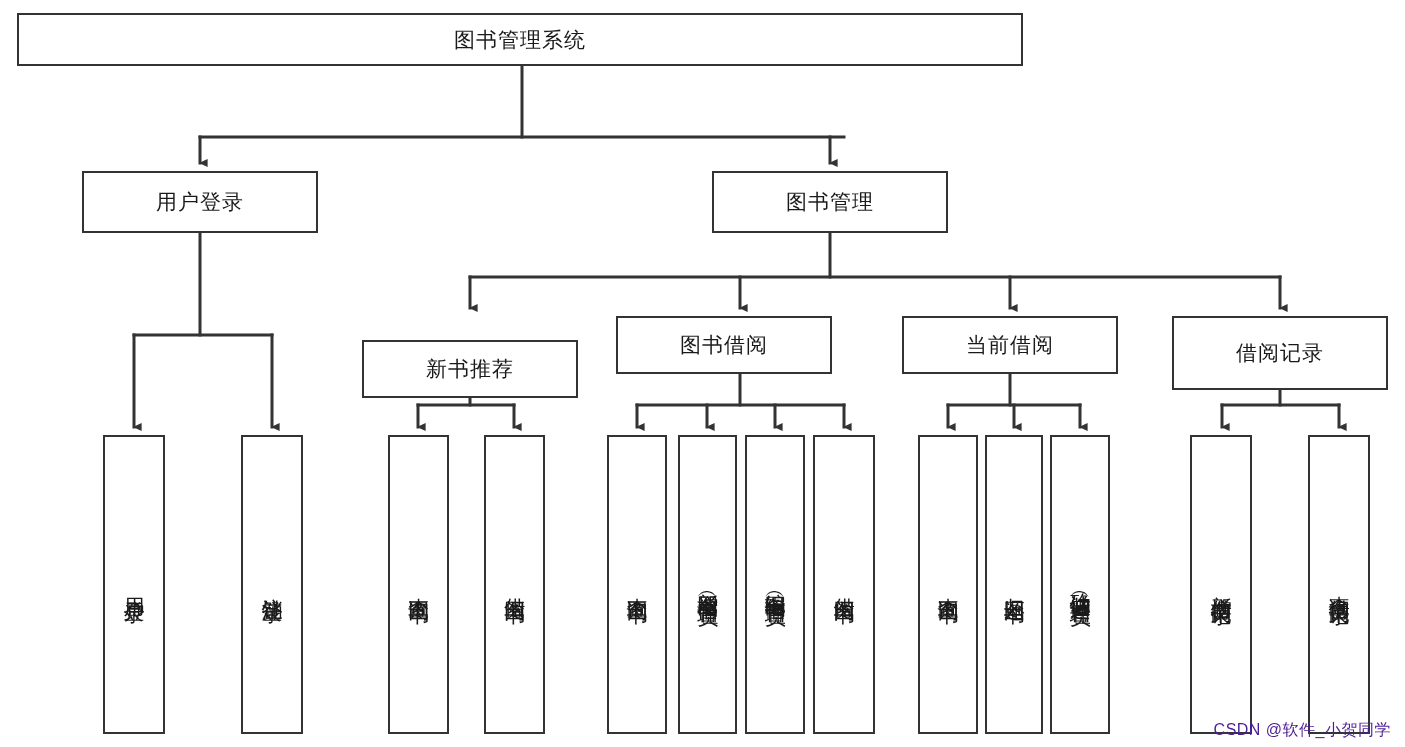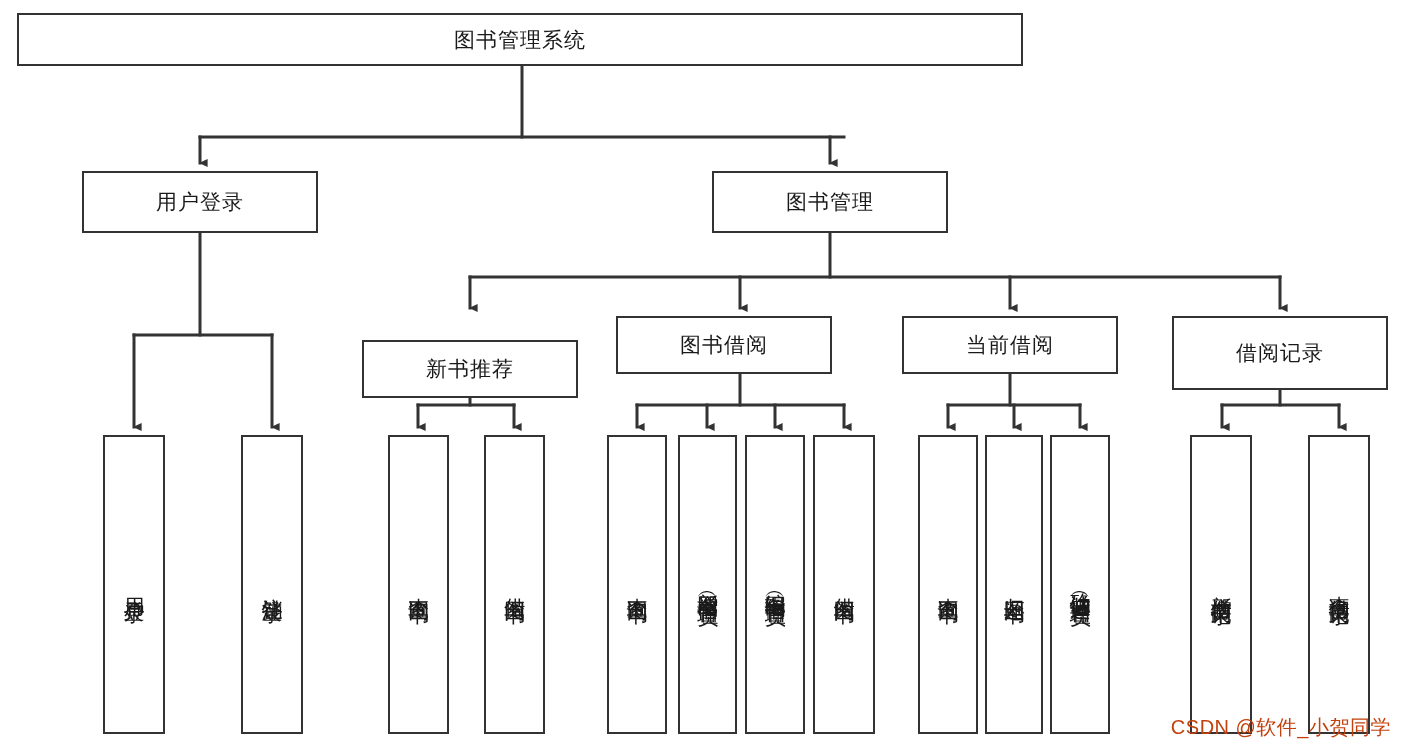--- a/index.html
+++ b/index.html
@@ -58,8 +58,8 @@
     position: absolute;
     right: 14px;
     bottom: 6px;
-    font-size: 20px;
-    color: #c2410c;
+    font-size: 16px;
+    color: #4c1d95;
     white-space: nowrap;
     letter-spacing: 0.5px;
   }

